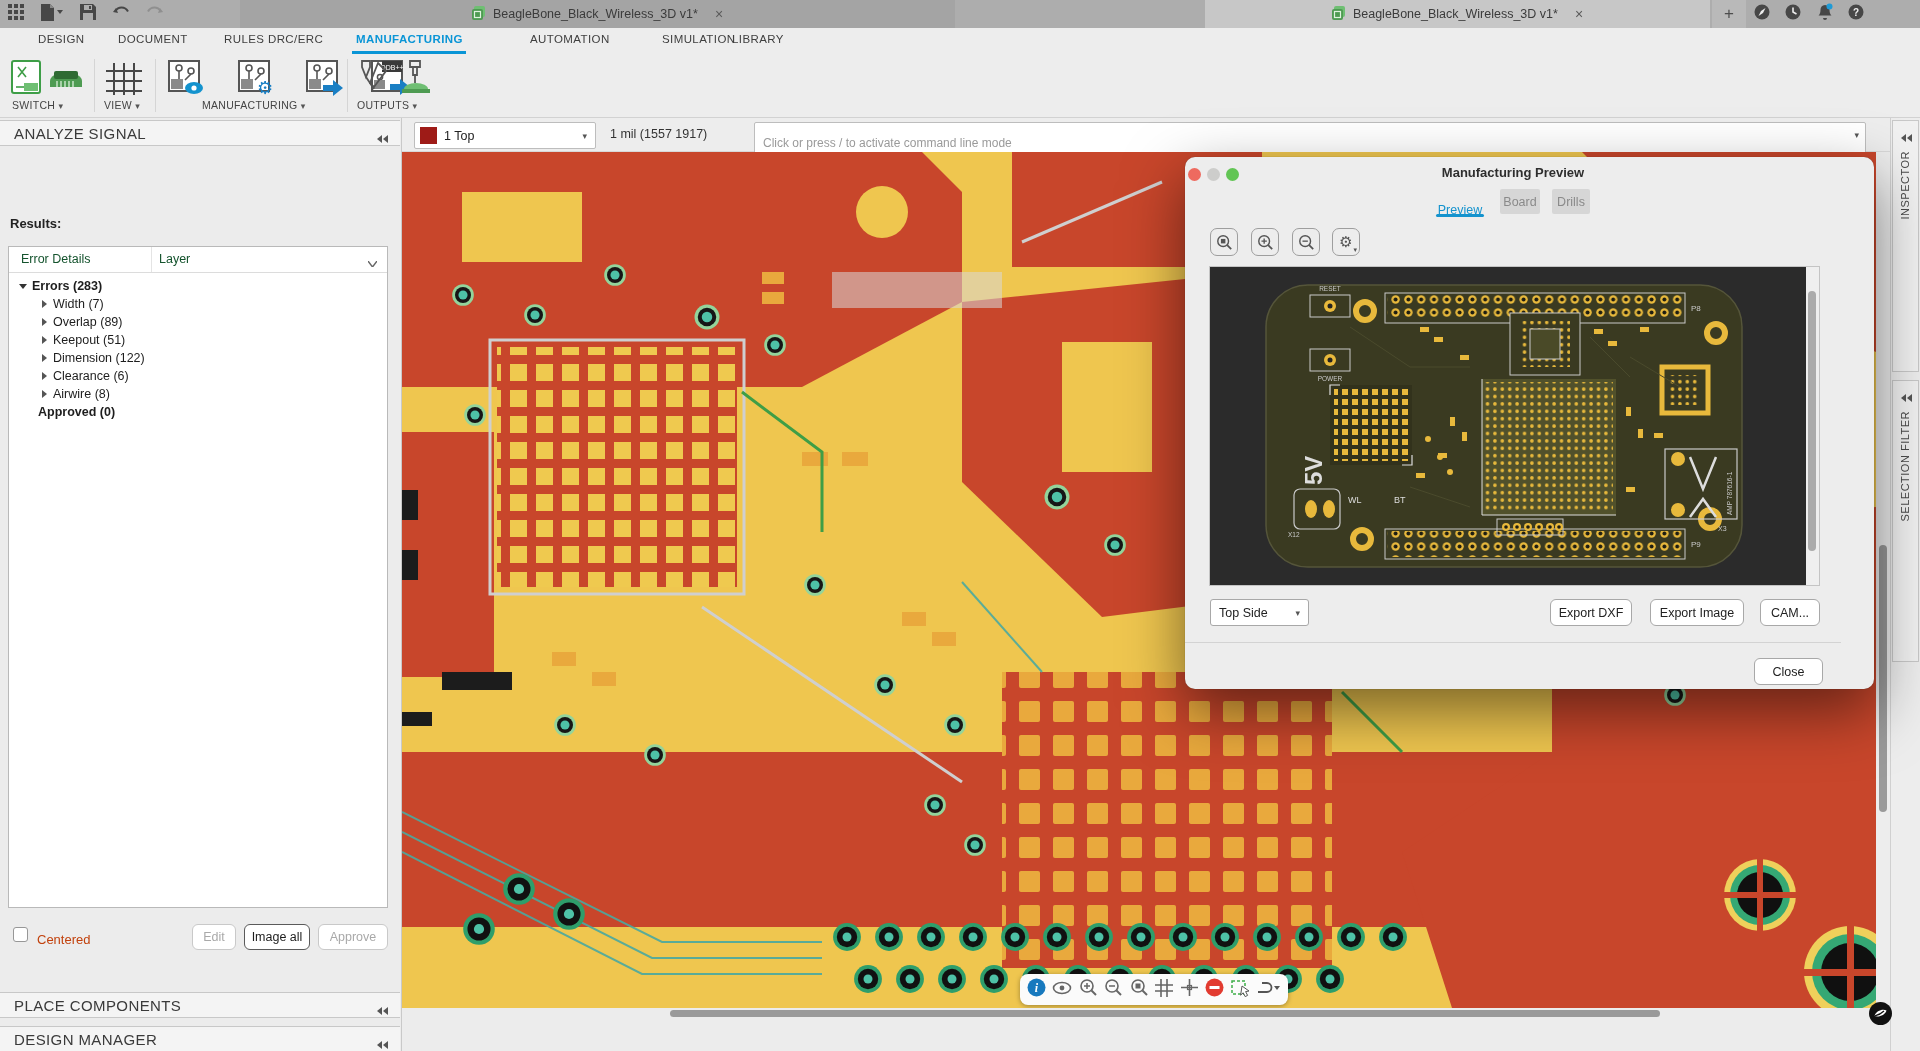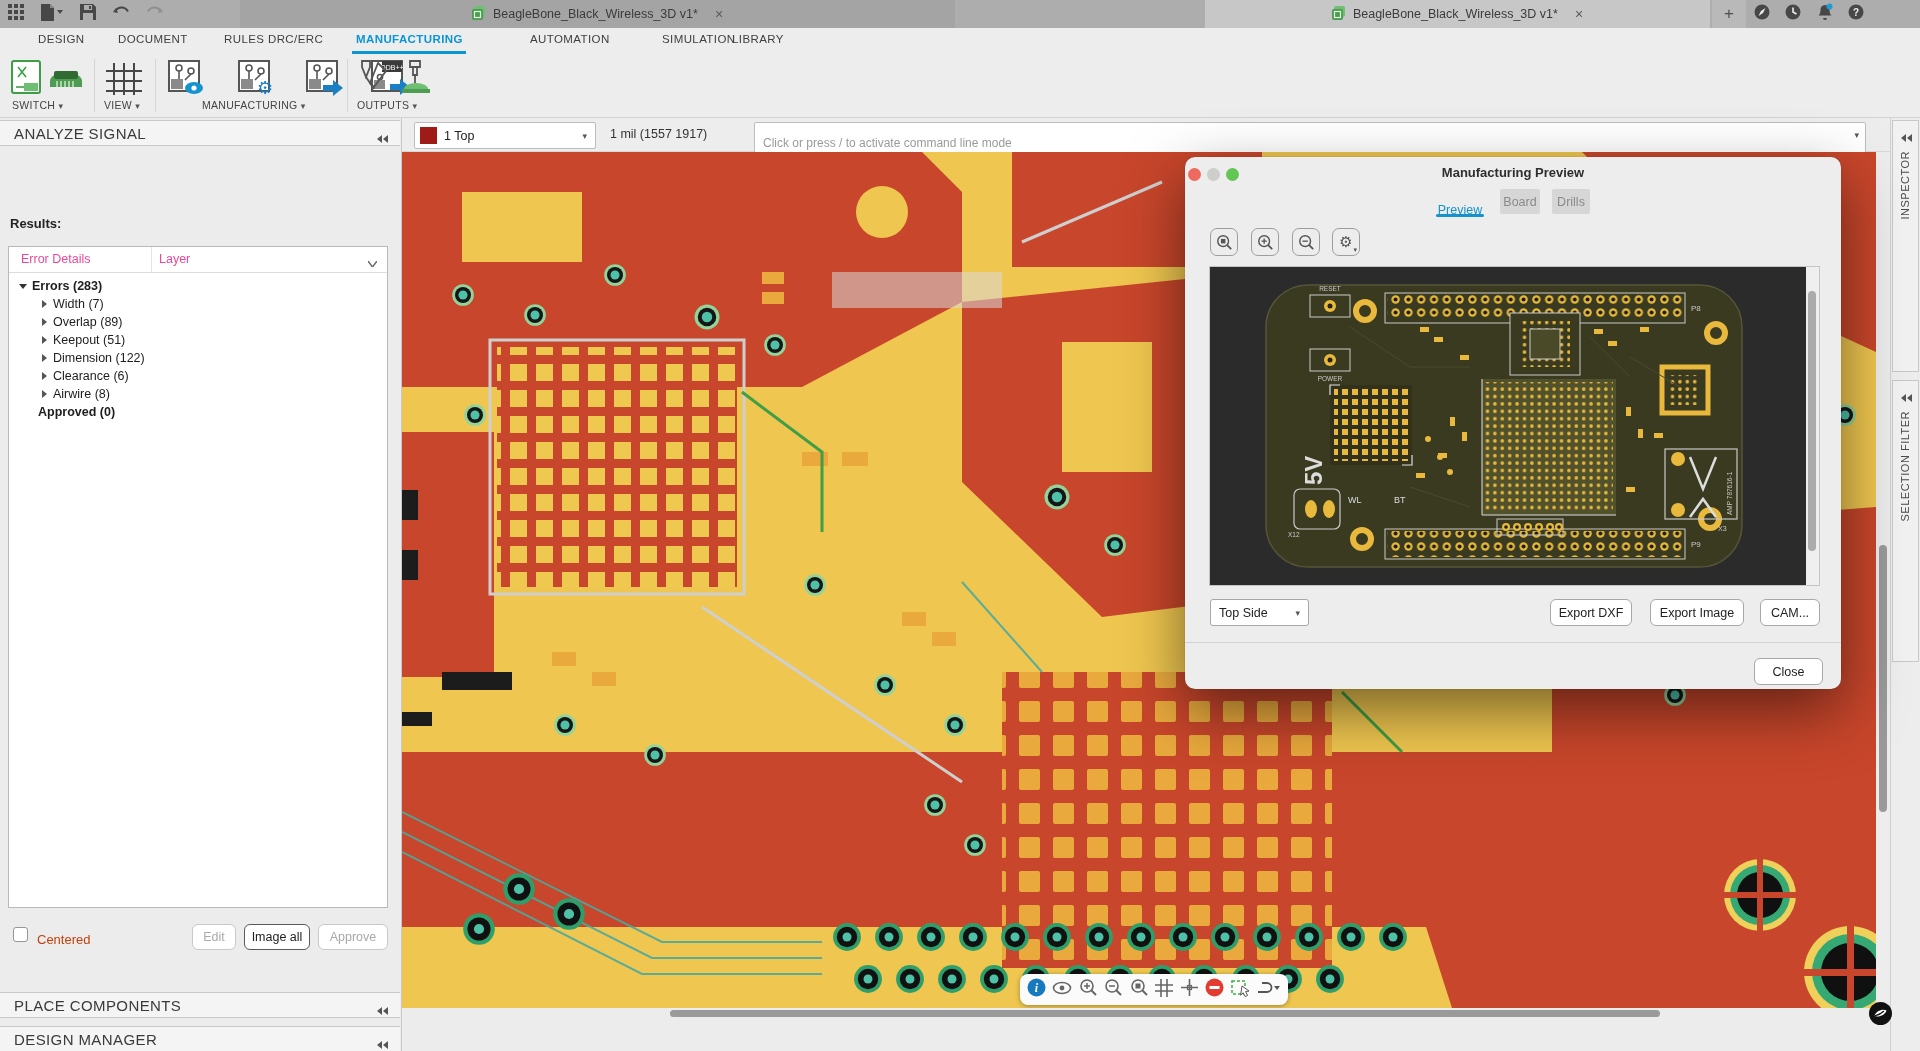--- a/index.html
+++ b/index.html
@@ -67,7 +67,7 @@
   .hthumb{position:absolute;left:268px;top:1px;width:990px;height:7px;background:#9A9A9A;border-radius:4px;}
   .float-bar{position:absolute;left:618px;top:822px;width:268px;height:31px;background:#FBFBFB;border-radius:8px;box-shadow:0 1px 5px rgba(0,0,0,.35);display:flex;align-items:center;justify-content:space-evenly;}
   
-  .dialog{position:absolute;left:1185px;top:157px;width:656px;height:532px;background:#EDEDED;border-radius:10px;box-shadow:0 22px 60px rgba(0,0,0,.5),0 0 1px rgba(0,0,0,.4);}
+  .dialog{position:absolute;left:1185px;top:157px;width:656px;height:532px;background:#EDEDED;border-radius:10px;box-shadow:0 22px 60px rgba(0,0,0,.5),0 0 1px rgba(0,0,0,.4);padding-left:33px;}
   .tl{position:absolute;top:11px;width:13px;height:13px;border-radius:50%;}
   .dlg-title{position:absolute;left:0;top:8px;width:656px;text-align:center;font-size:13px;font-weight:bold;color:#2E2E2E;}
   .dlg-tab{position:absolute;top:32px;height:25px;display:flex;align-items:center;justify-content:center;font-size:12.5px;}

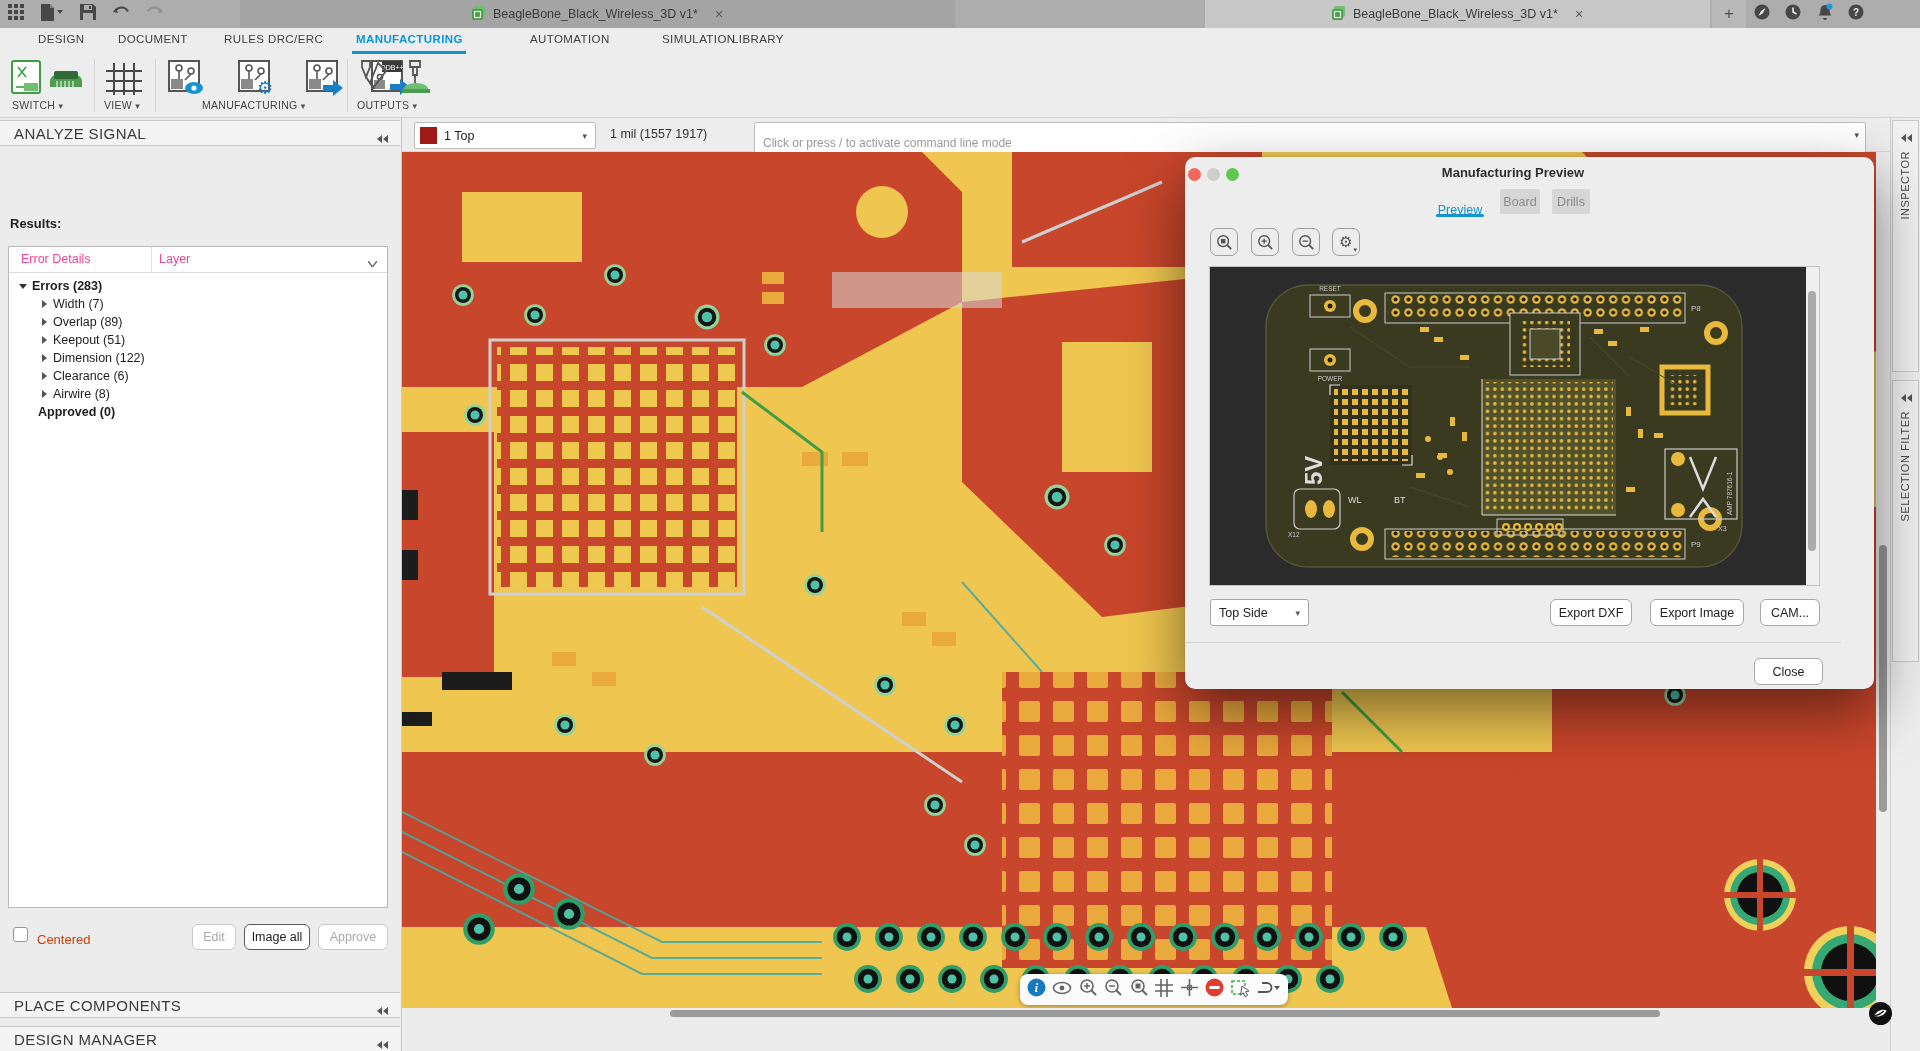--- a/index.html
+++ b/index.html
@@ -39,7 +39,7 @@
   .panel-hdr .dd{position:absolute;right:12px;top:8px;}
   .results-label{position:absolute;left:10px;top:98px;font-size:13px;font-weight:bold;color:#222;}
   .treebox{position:absolute;left:8px;top:128px;width:380px;height:662px;background:#fff;border:1px solid #B9B9B9;box-sizing:border-box;}
-  .tree-hdr{position:relative;height:25px;border-bottom:1px solid #DCDCDC;font-size:12.5px;color:#ec4899;}
+  .tree-hdr{position:relative;height:25px;border-bottom:1px solid #DCDCDC;font-size:12.5px;color:#14532d;}
   .tree-hdr .c1{position:absolute;left:12px;top:5px;}
   .tree-hdr .c2{position:absolute;left:150px;top:5px;}
   .tree-hdr .div{position:absolute;left:142px;top:0;width:1px;height:25px;background:#E4E4E4;}

